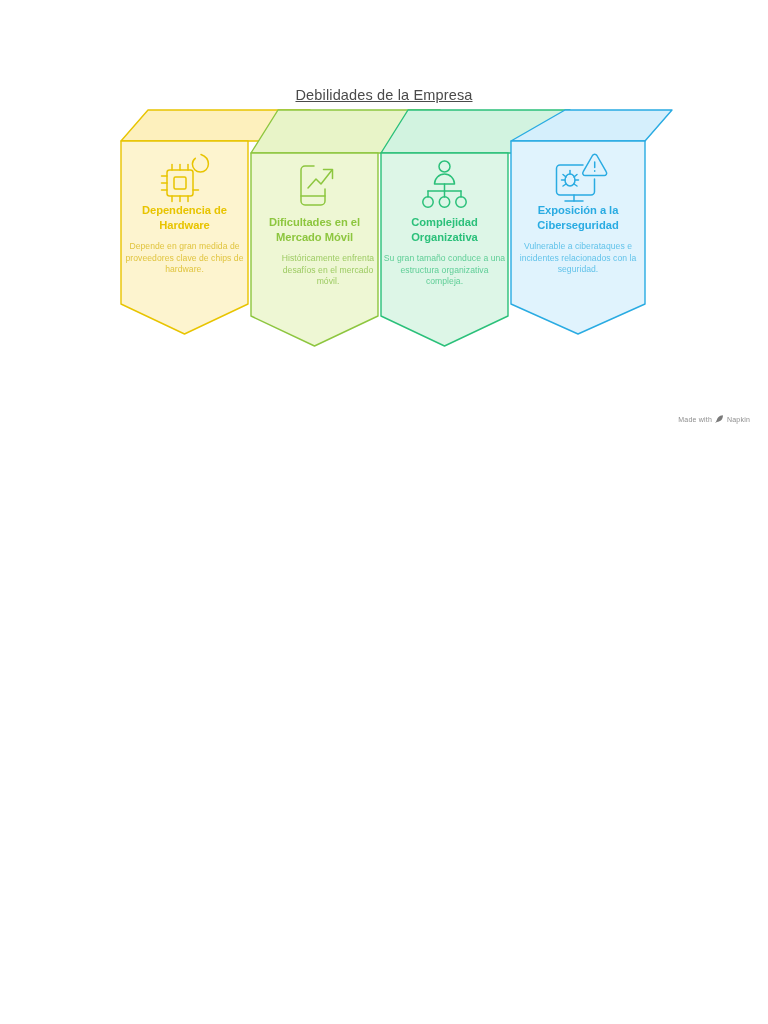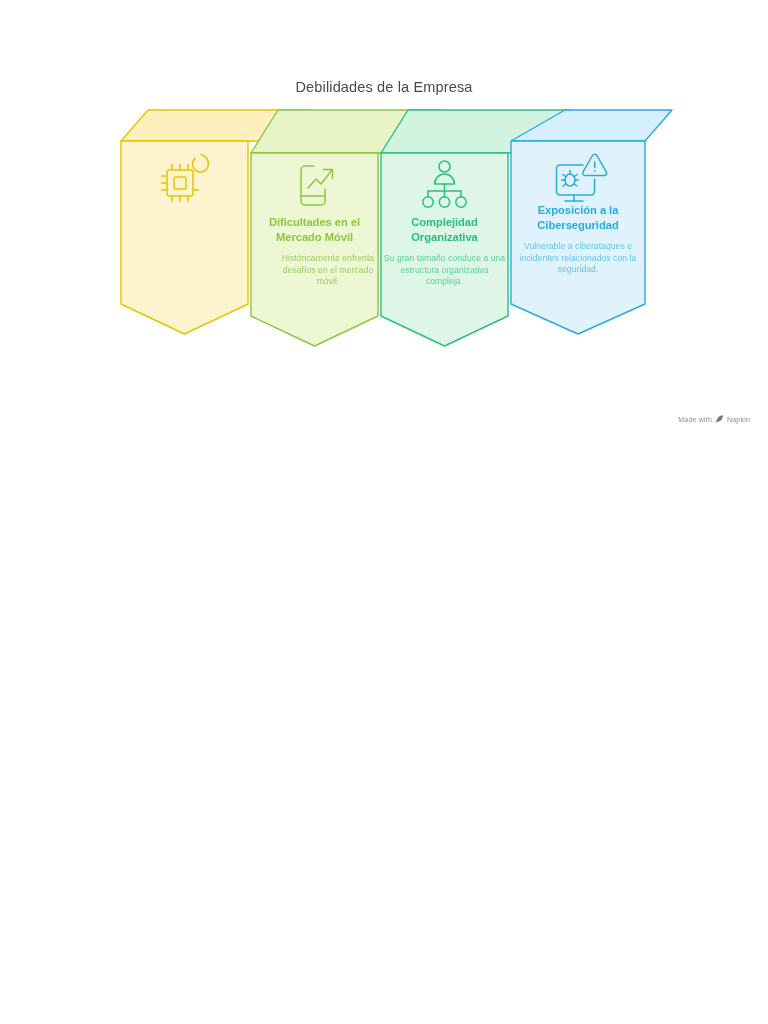--- a/index.html
+++ b/index.html
@@ -14,12 +14,13 @@
   
   .page-title{
     position:absolute;
-    top:79px;left:0;width:768px;
+    top:87px;left:0;width:768px;
     text-align:center;
     font-size:14.5px;
     font-weight:400;
     color:#4a4a4a;
     letter-spacing:.15px;
+    text-decoration:underline;
   }
 
   

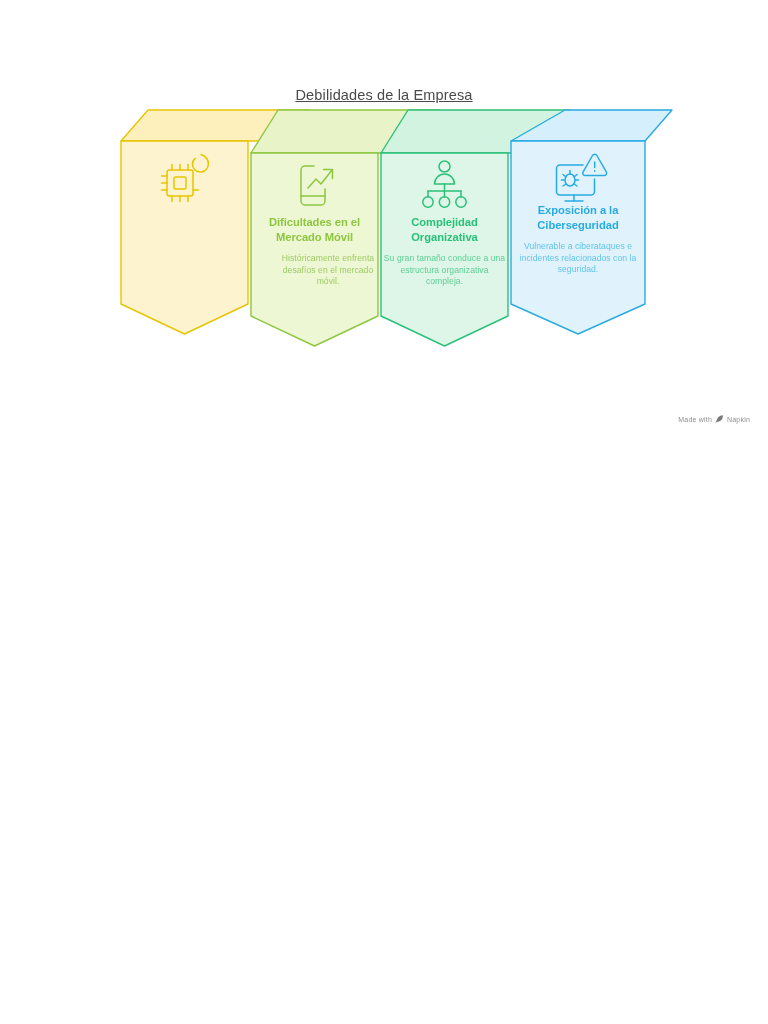--- a/index.html
+++ b/index.html
@@ -150,6 +150,10 @@
 
   </svg>
 
+  <div class="card-text" style="left:121px;top:95px;width:127px;">
+    <div class="card-heading" style="color:#e8c400;">Dependencia de Hardware</div>
+    <div class="card-body" style="color:#e0c43f;">Depende en gran medida de proveedores clave de chips de hardware.</div>
+  </div>
 
   <div class="card-text" style="left:251px;top:107px;width:127px;text-align:center;">
     <div class="card-heading" style="color:#8dc63f;">Dificultades en el Mercado Móvil</div>

